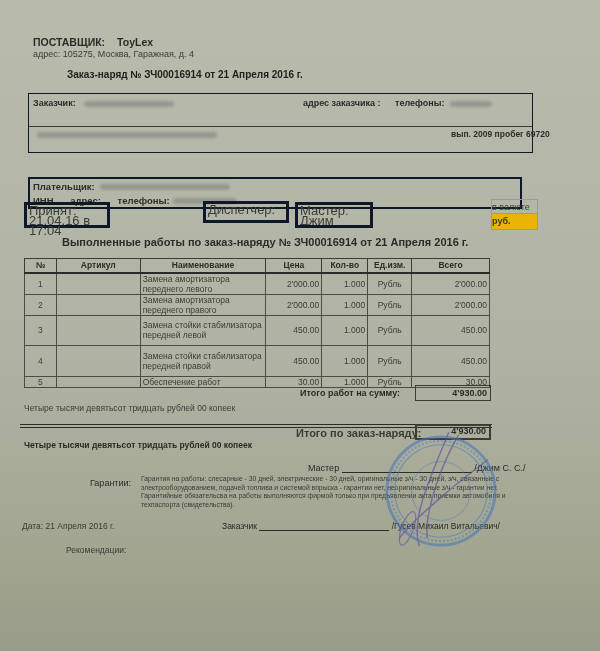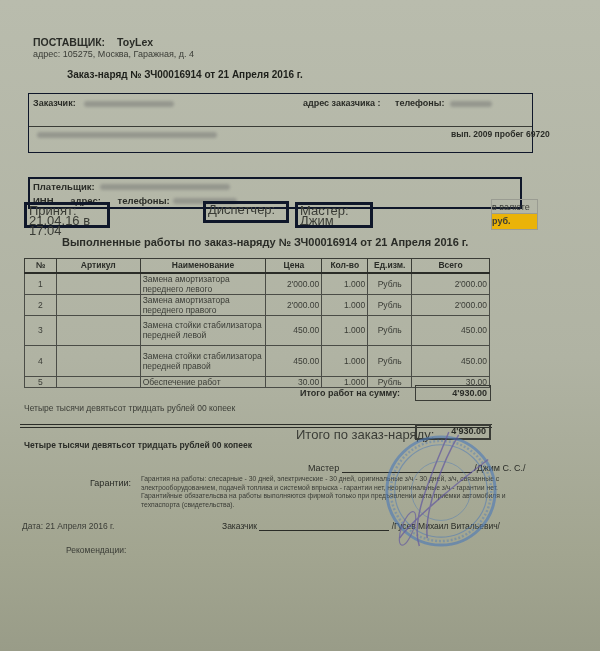--- a/index.html
+++ b/index.html
@@ -54,7 +54,7 @@
   .total1-val { left: 415px; top: 385px; width: 76px; height: 16px; border: 1px solid #3a3c36; font-size: 9px; font-weight: bold; text-align: right; padding-right: 3px; line-height: 14px; }
   .words1 { left: 24px; top: 403px; font-size: 8.5px; color: #3a3c36; }
   .double-line { left: 20px; top: 424px; width: 472px; height: 4px; border-top: 1.5px solid #2a2c27; border-bottom: 1px solid #2a2c27; }
-  .total2-label { left: 296px; top: 427px; font-size: 13px; font-weight: normal; color: #3a3c36; }
+  .total2-label { left: 296px; top: 427px; font-size: 11px; font-weight: bold; color: #3a3c36; }
   .total2-val { left: 415px; top: 424px; width: 76px; height: 16px; border: 2px double #3a3c36; font-size: 9px; font-weight: bold; text-align: right; padding-right: 3px; line-height: 11px; }
   .words2 { left: 24px; top: 440px; font-size: 8.5px; font-weight: bold; }
 

